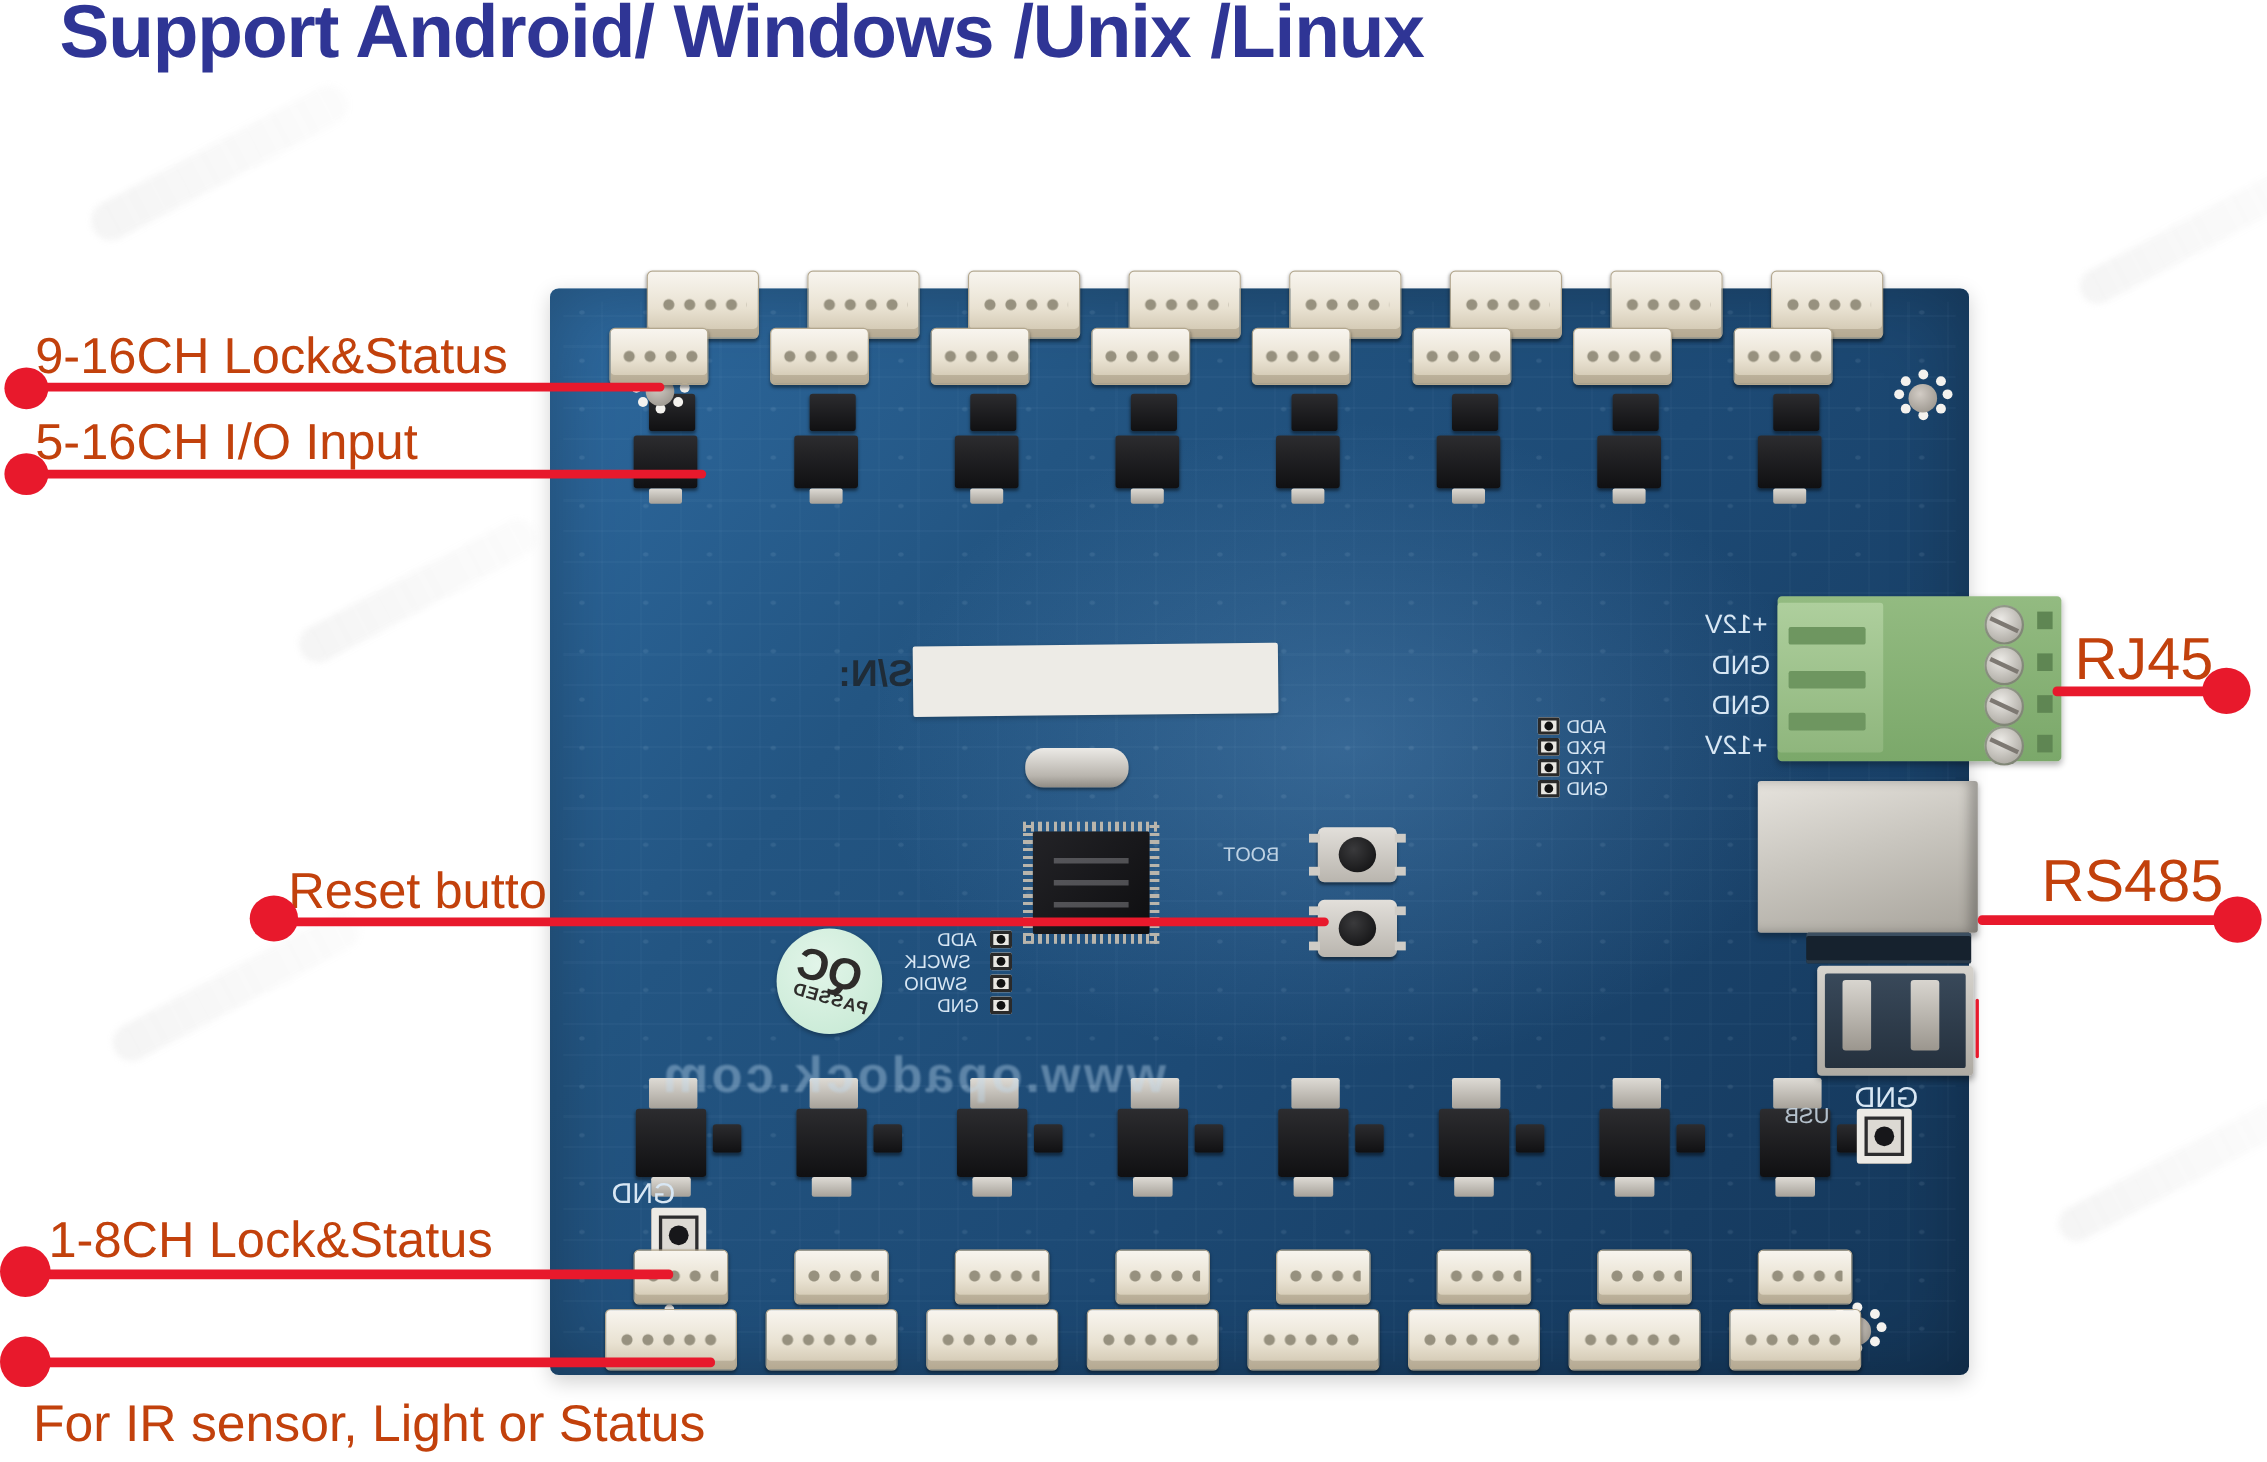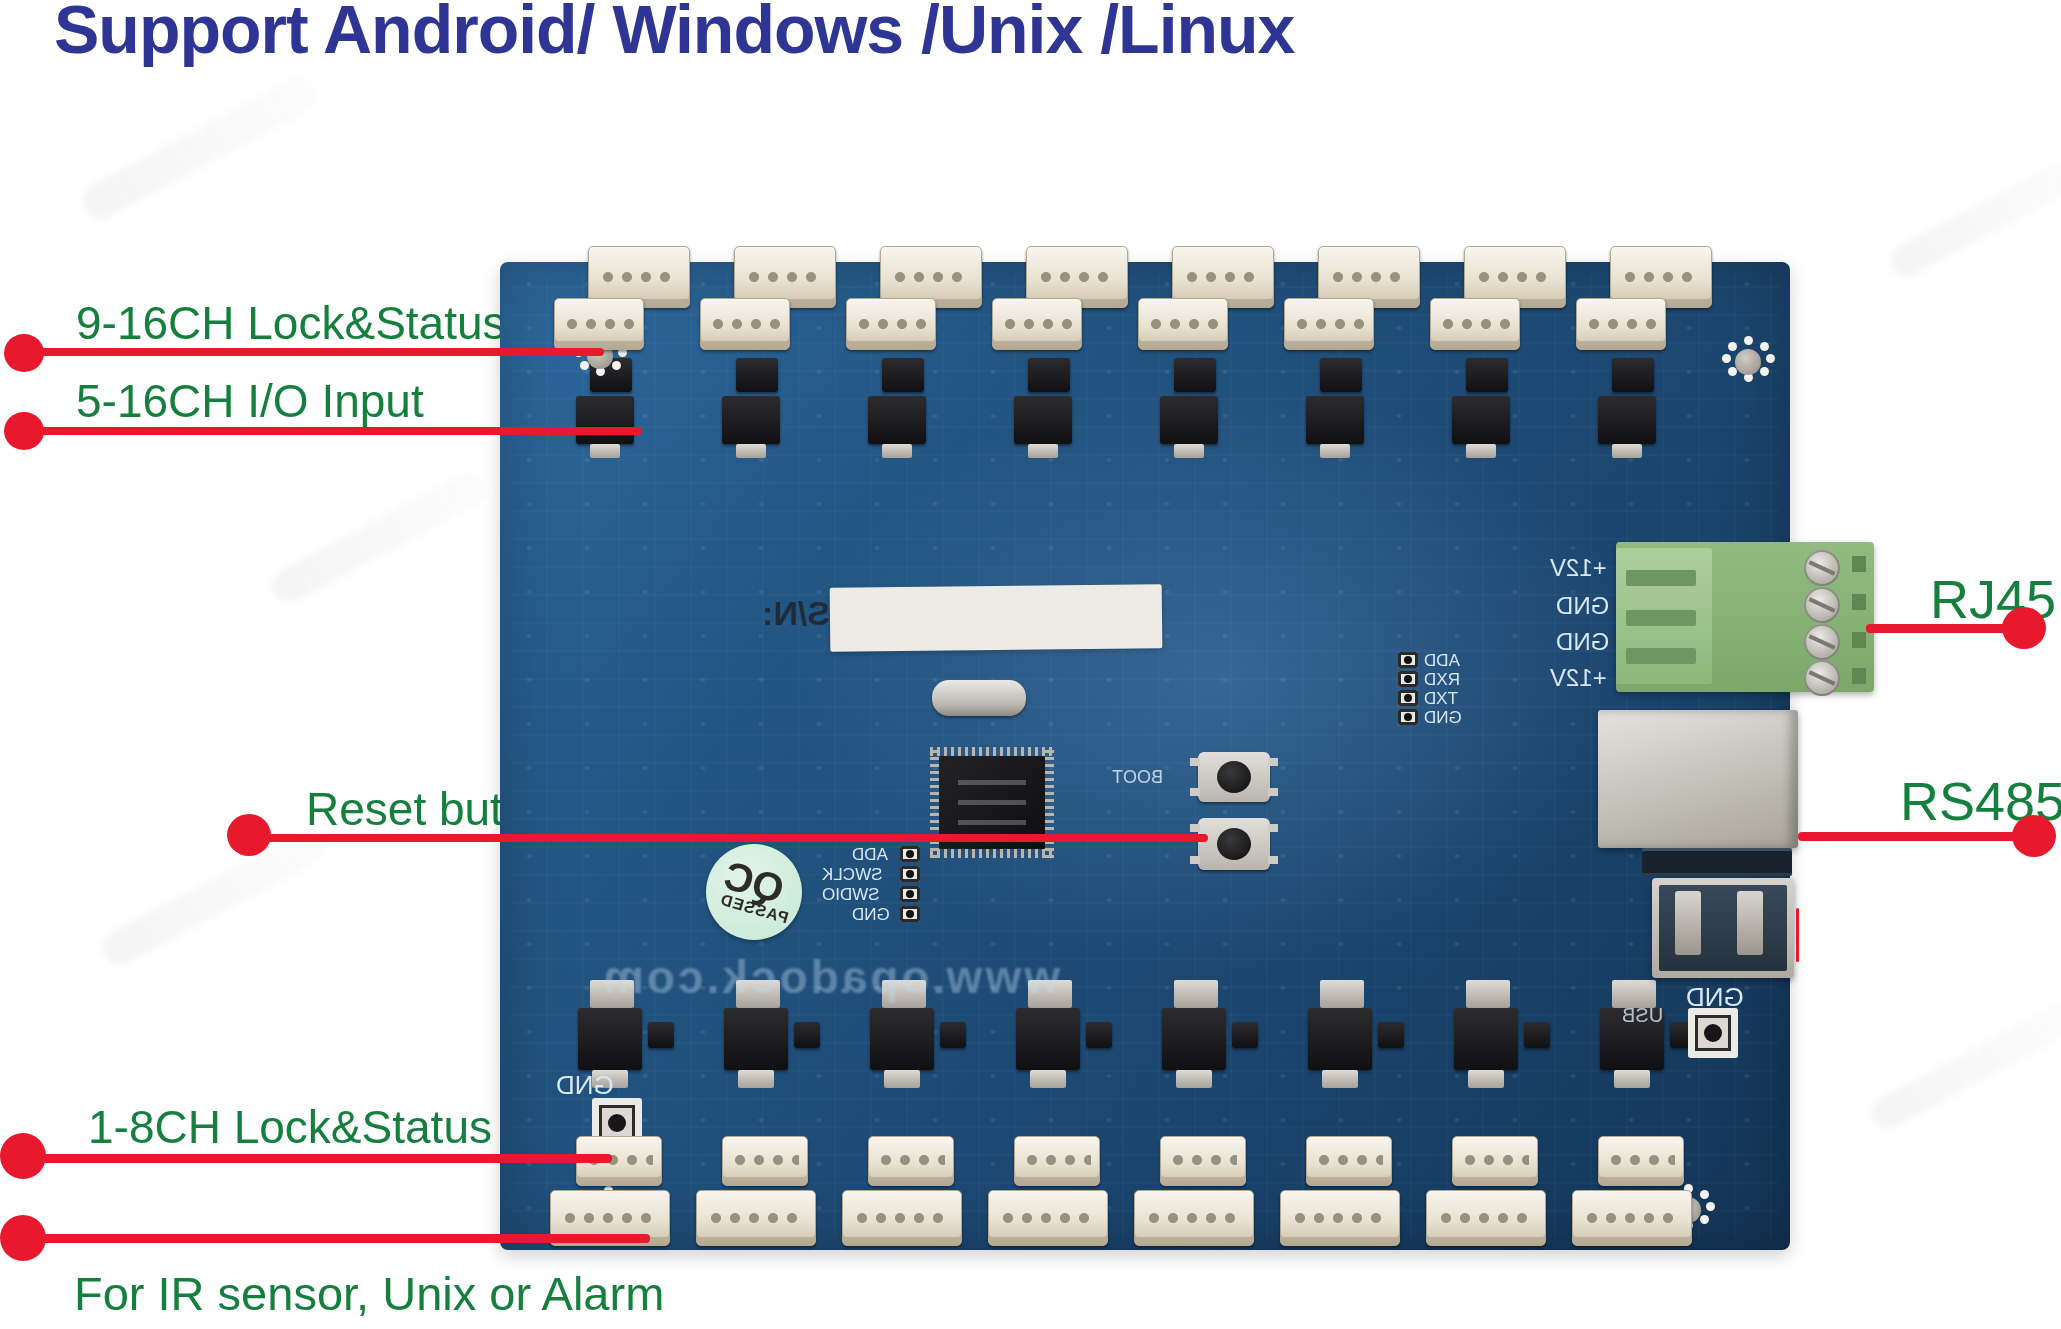--- a/index.html
+++ b/index.html
@@ -9,7 +9,7 @@
 
   
   .title{left:54px;top:-10px;font-size:68px;font-weight:bold;color:#2f3595;letter-spacing:-1px;white-space:nowrap;}
-  .lbl{color:#15803d;font-size:46px;white-space:nowrap;margin-left:44px;}
+  .lbl{color:#c2410c;font-size:46px;white-space:nowrap;}
   .lbl.big{font-size:54px;}
 
   

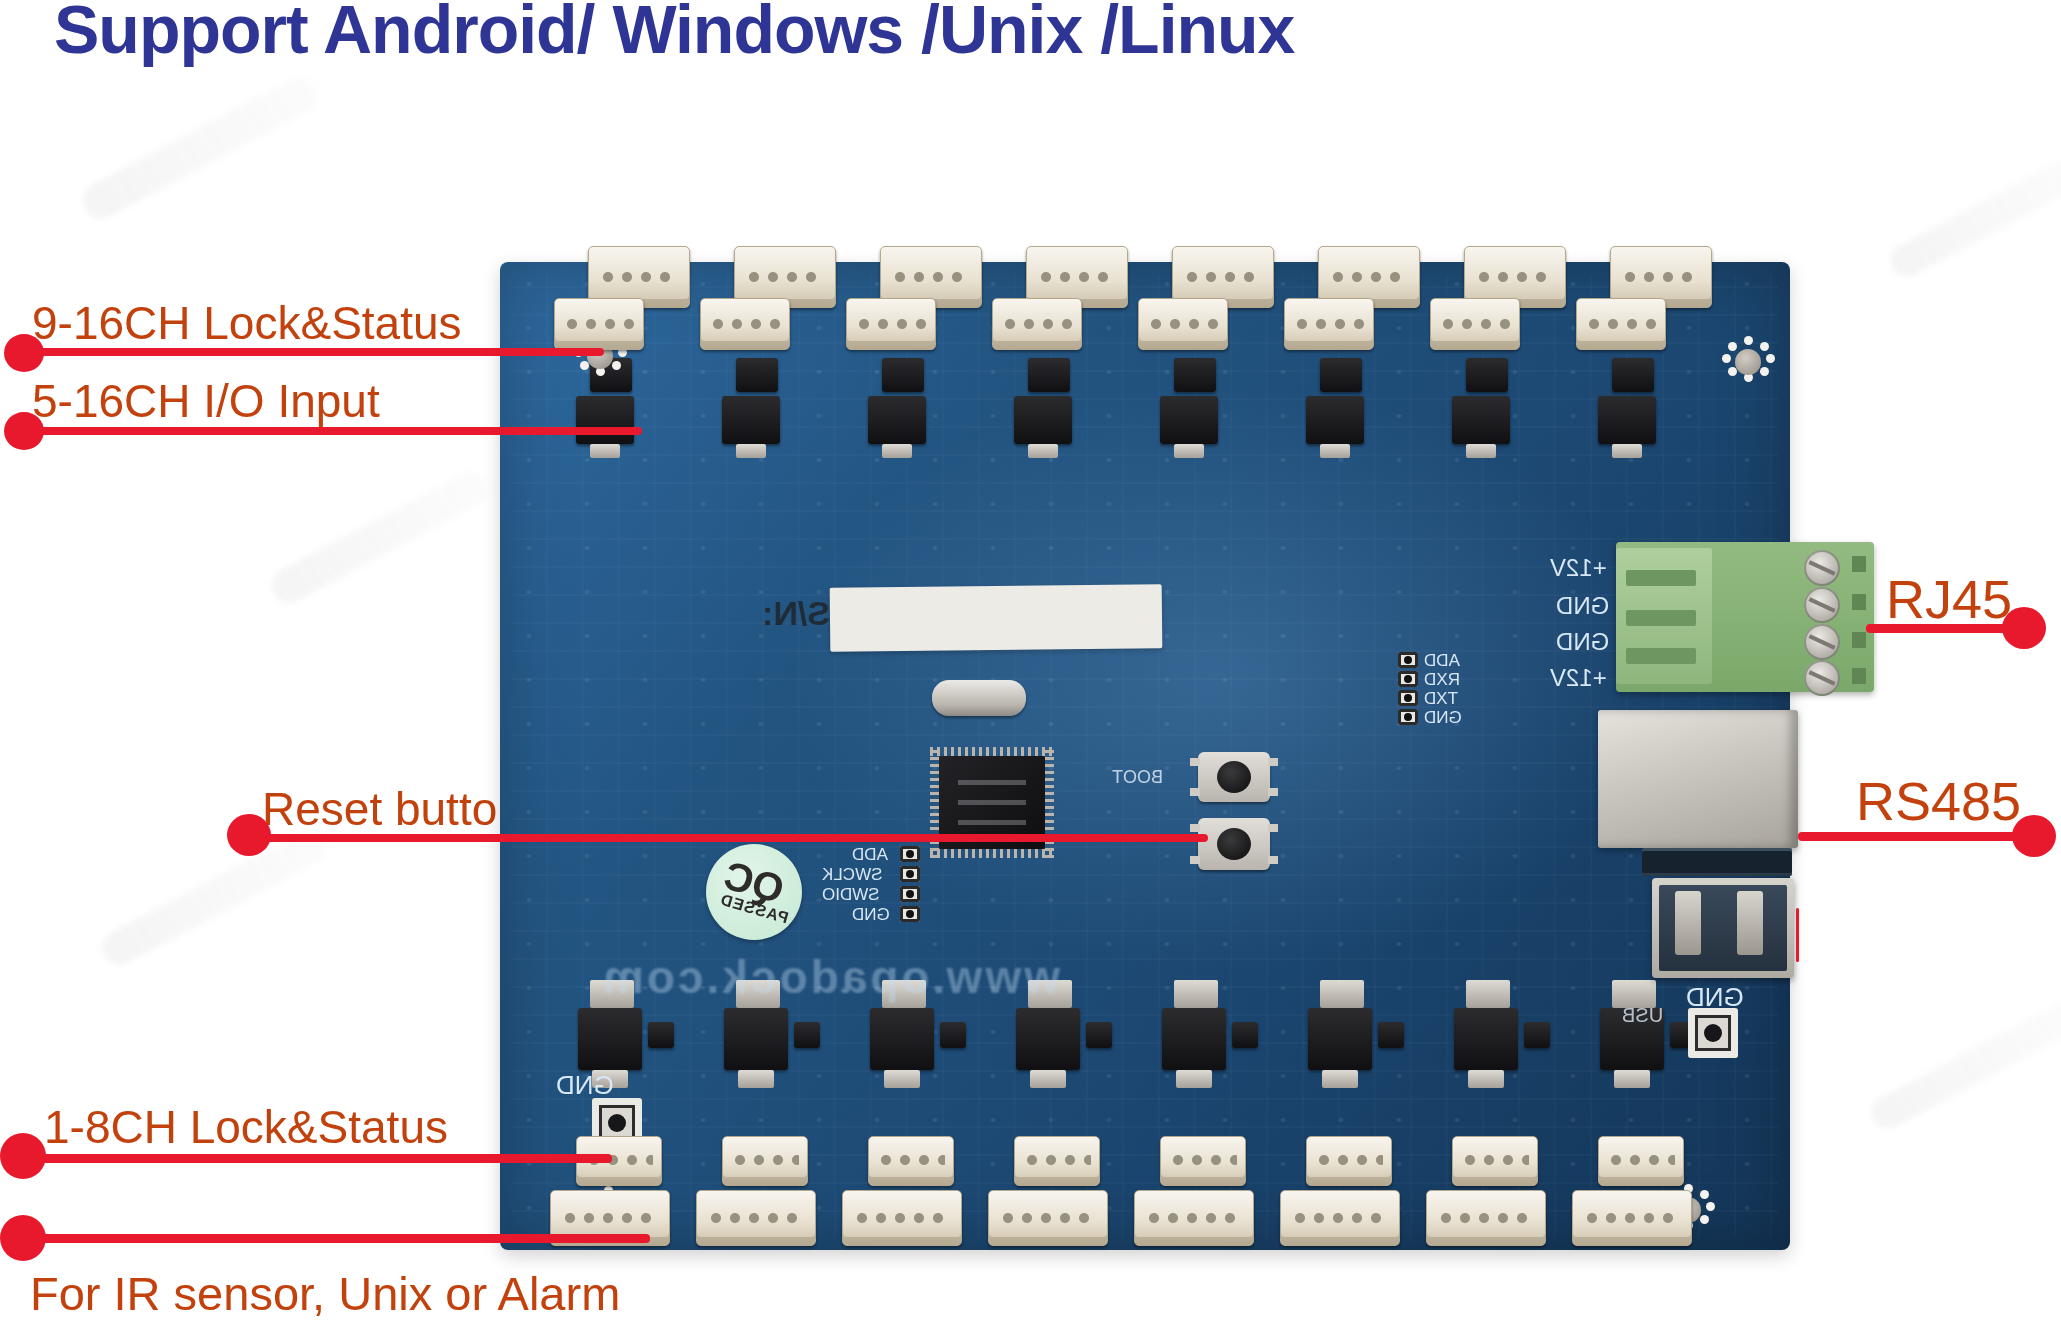--- a/index.html
+++ b/index.html
@@ -416,7 +416,7 @@
   <div class="abs lbl big" style="left:1886px;top:568px;">RJ45</div>
   <div class="abs lbl big" style="left:1856px;top:770px;">RS485</div>
   <div class="abs lbl" style="left:44px;top:1100px;">1-8CH Lock&amp;Status</div>
-  <div class="abs lbl" style="left:30px;top:1266px;font-size:47px;">For IR sensor, Unix or Alarm</div>
+  <div class="abs lbl" style="left:30px;top:1266px;font-size:47px;">For IR sensor, Light or Status</div>
 </div>
 
 </body></html>

